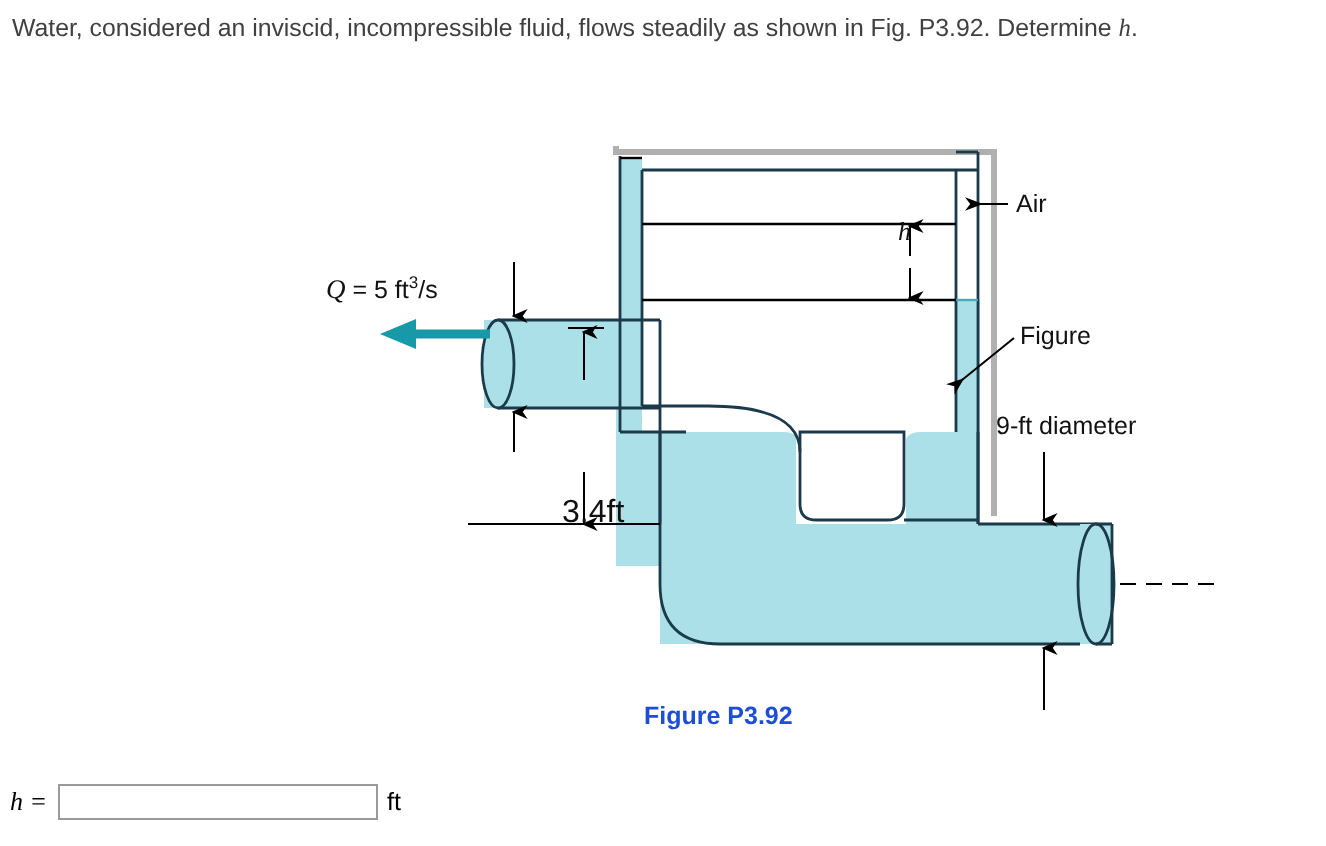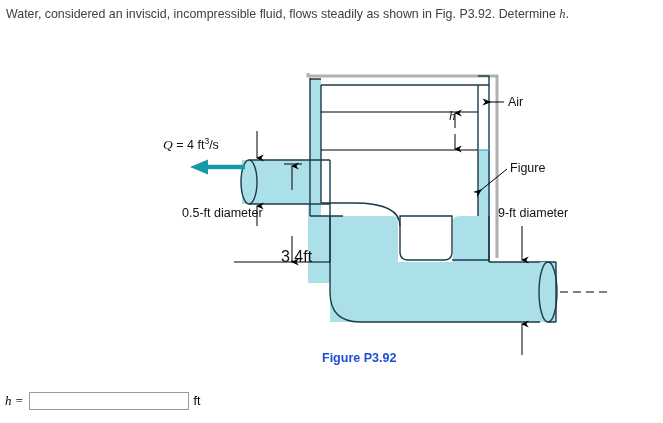--- a/index.html
+++ b/index.html
@@ -254,7 +254,7 @@
     </g>
   </svg>
 
-  <div class="fig-label serif-italic" id="label-q"><span>Q</span><span style="font-family:'Liberation Sans',sans-serif;font-style:normal;font-size:12.5px;"> <span>= 4 ft</span><sup>3</sup><span>/s</span></span></div>
+  <div class="fig-label serif-italic" id="label-q"><span>Q</span><span style="font-family:'Liberation Sans',sans-serif;font-style:normal;font-size:12.5px;"> <span>= 5 ft</span><sup>3</sup><span>/s</span></span></div>
 
   <div class="fig-label" id="label-diameter">0.5-ft diameter</div>
 

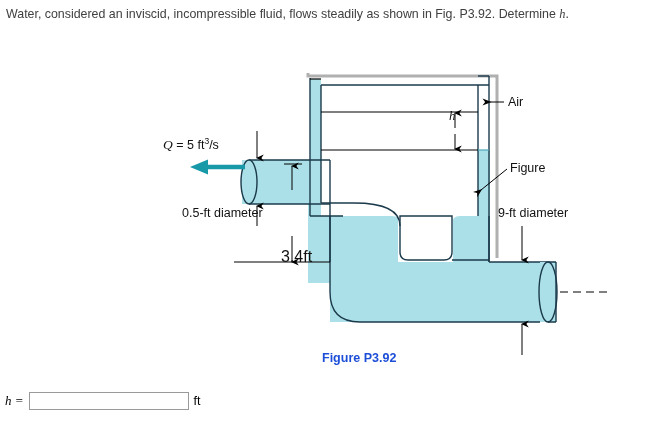--- a/index.html
+++ b/index.html
@@ -256,7 +256,6 @@
 
   <div class="fig-label serif-italic" id="label-q"><span>Q</span><span style="font-family:'Liberation Sans',sans-serif;font-style:normal;font-size:12.5px;"> <span>= 5 ft</span><sup>3</sup><span>/s</span></span></div>
 
-  <div class="fig-label" id="label-diameter">0.5-ft diameter</div>
 
   <div class="fig-label" id="label-34ft">3.4ft</div>
 

